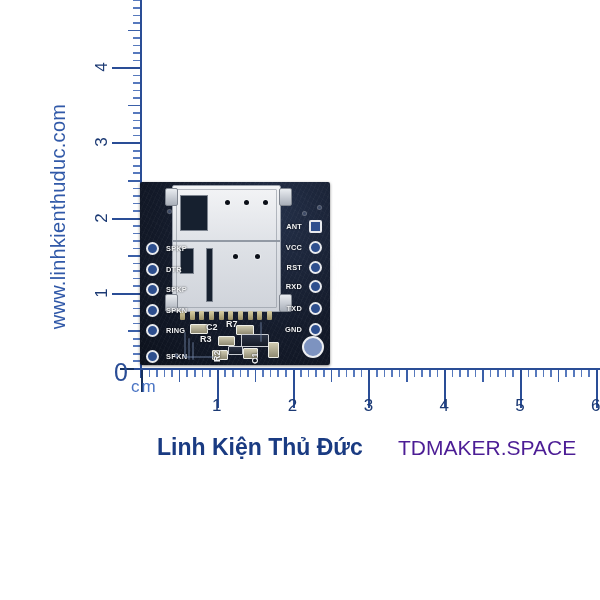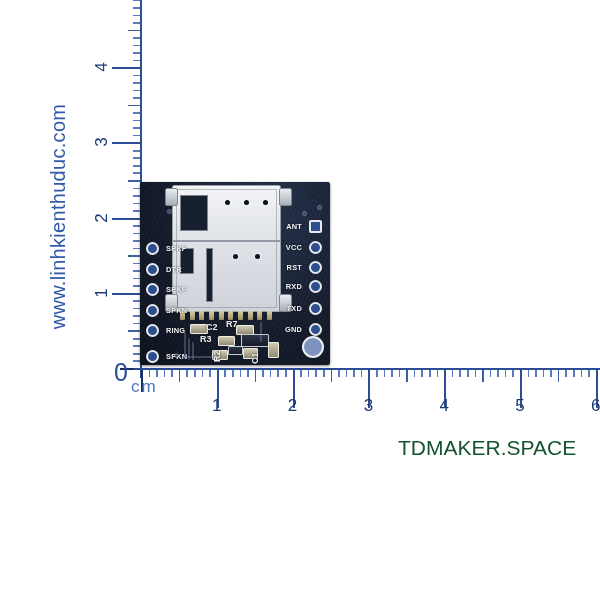--- a/index.html
+++ b/index.html
@@ -577,6 +577,7 @@
     <div class="via" style="left:35px; top:172px;"></div>
   </div>
 
+  <div class="caption-brand">Linh Kiện Thủ Đức</div>
   <div class="caption-site">TDMAKER.SPACE</div>
 <div class="ruler-v-label" style="left: 92px; top: 282.8px;">1</div>
     <div class="ruler-v-label" style="left: 92px; top: 207.6px;">2</div>

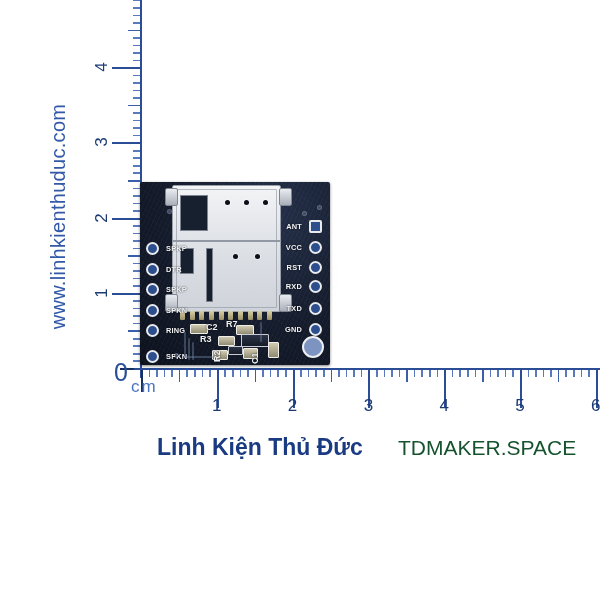--- a/index.html
+++ b/index.html
@@ -317,7 +317,7 @@
     position: absolute;
     left: 398px;
     top: 436px;
-    color: #14532d;
+    color: #4c1d95;
     font-size: 21px;
     white-space: nowrap;
     font-family: "Liberation Sans", sans-serif;

